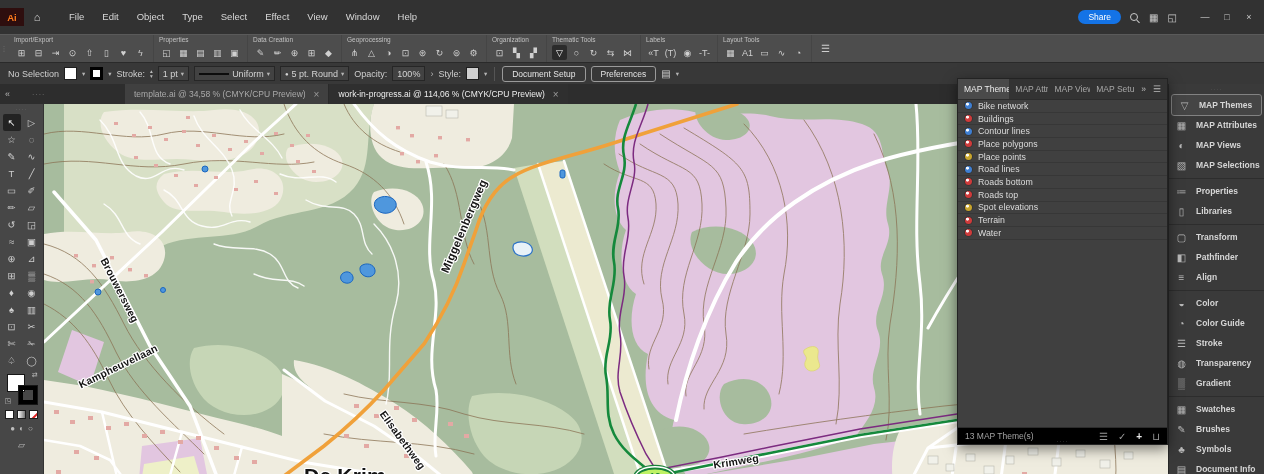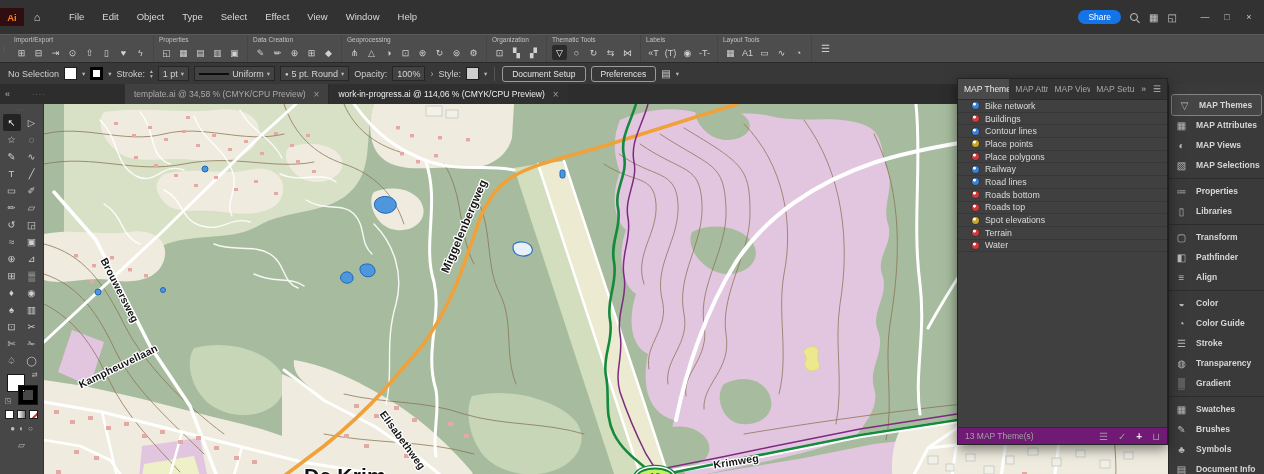--- a/index.html
+++ b/index.html
@@ -93,7 +93,7 @@
   .fp-tab.active{background:#4a4a4a;color:#ececec}
   .fp-tabs-right{margin-left:auto;display:flex;align-items:center;gap:7px;padding:0 6px;color:#bdbdbd}
   .fp-list{background:#404040;border-top:1px solid #2c2c2c}
-  .theme-row{height:12.7px;display:flex;align-items:center;gap:6px;padding:0 14px;border-bottom:1px solid #373737;font-size:8.8px;color:#dcdcdc}
+  .theme-row{height:12.7px;display:flex;align-items:center;gap:6px;padding:0 7px;border-bottom:1px solid #373737;font-size:8.8px;color:#dcdcdc}
   .theme-dot{flex:0 0 7px;width:7px;height:7px;border-radius:50%;
     background-image:radial-gradient(circle at 35% 30%,rgba(255,255,255,.95) 0,rgba(255,255,255,.95) 1.1px,rgba(255,255,255,0) 1.9px);
     box-shadow:0 0 0 .5px rgba(0,0,0,.35)}

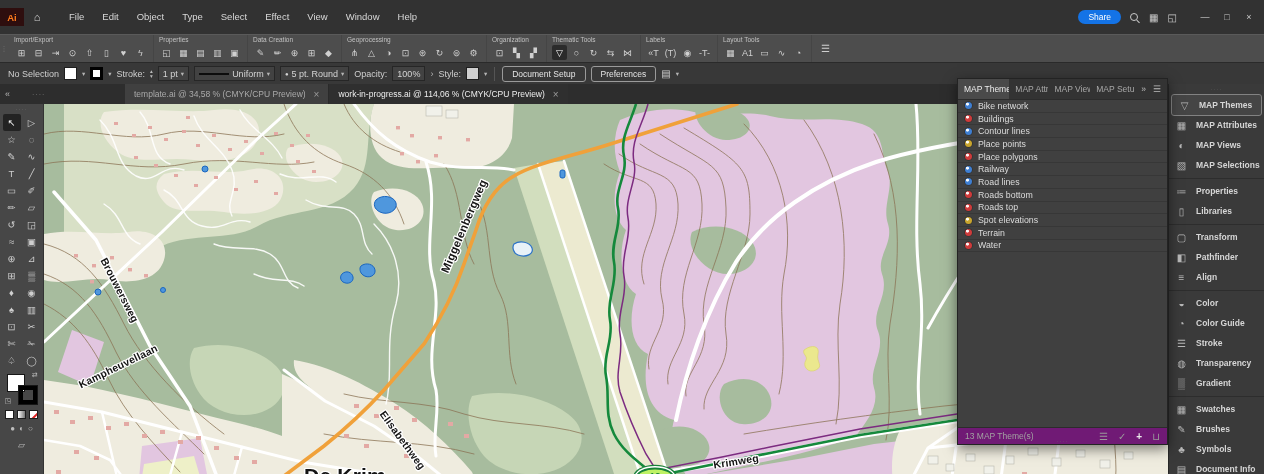--- a/index.html
+++ b/index.html
@@ -736,12 +736,12 @@
           <span>Contour lines</span>
         </div>
         <div class="theme-row">
+          <span class="theme-dot" style="background-color: rgb(207, 59, 59);"></span>
+          <span>Place polygons</span>
+        </div>
+        <div class="theme-row">
           <span class="theme-dot" style="background-color: rgb(201, 165, 45);"></span>
           <span>Place points</span>
-        </div>
-        <div class="theme-row">
-          <span class="theme-dot" style="background-color: rgb(207, 59, 59);"></span>
-          <span>Place polygons</span>
         </div>
         <div class="theme-row">
           <span class="theme-dot" style="background-color: rgb(63, 127, 210);"></span>

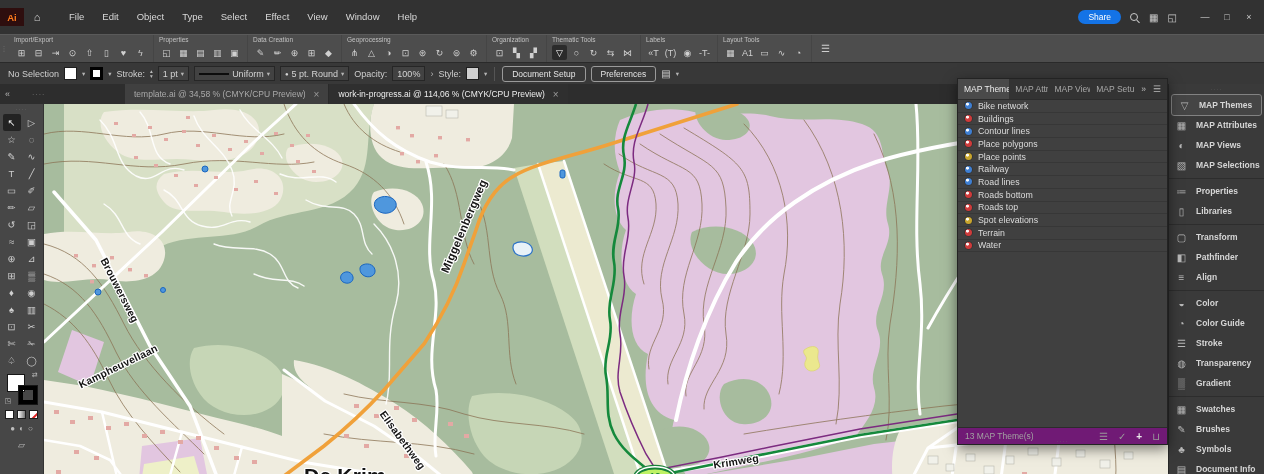--- a/index.html
+++ b/index.html
@@ -745,10 +745,6 @@
         </div>
         <div class="theme-row">
           <span class="theme-dot" style="background-color: rgb(63, 127, 210);"></span>
-          <span>Railway</span>
-        </div>
-        <div class="theme-row">
-          <span class="theme-dot" style="background-color: rgb(63, 127, 210);"></span>
           <span>Road lines</span>
         </div>
         <div class="theme-row">

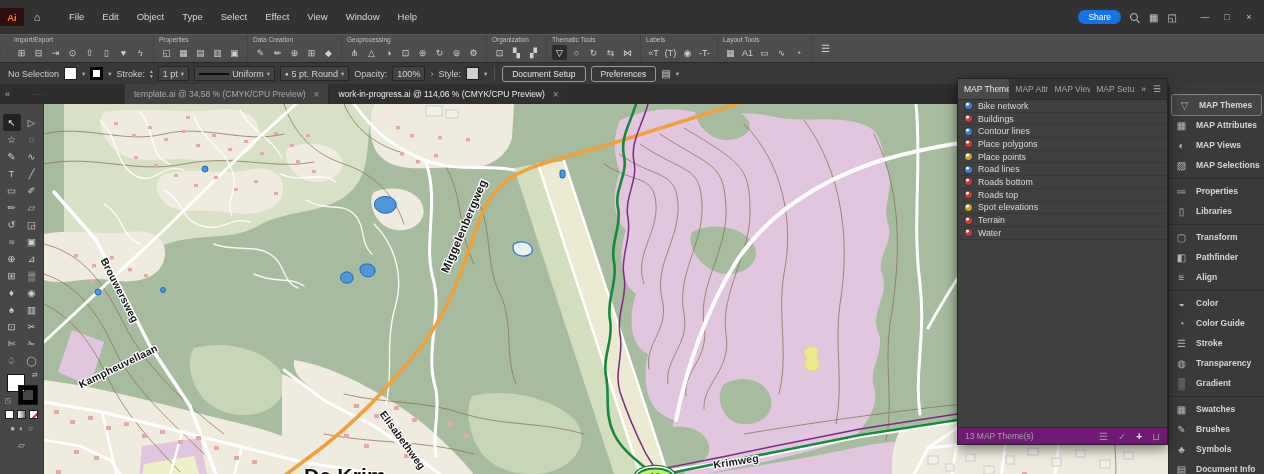--- a/index.html
+++ b/index.html
@@ -98,7 +98,7 @@
     background-image:radial-gradient(circle at 35% 30%,rgba(255,255,255,.95) 0,rgba(255,255,255,.95) 1.1px,rgba(255,255,255,0) 1.9px);
     box-shadow:0 0 0 .5px rgba(0,0,0,.35)}
   .fp-fill{flex:1;background:#404040}
-  .fp-status{flex:0 0 17px;background:#701a75;border-top:1px solid #2c2c2c;display:flex;align-items:center;font-size:8.5px;color:#a2a2a2;padding:0 7px}
+  .fp-status{flex:0 0 17px;background:#000000;border-top:1px solid #2c2c2c;display:flex;align-items:center;font-size:8.5px;color:#a2a2a2;padding:0 7px}
   .fp-actions{margin-left:auto;display:flex;gap:10px;color:#9a9a9a;font-size:10px;align-items:center}
   .fp-actions .add{color:#eaeaea;font-weight:700}
   .fp-dots{position:absolute;bottom:0;left:50%;transform:translateX(-50%);color:#6a6a6a;font-size:6px;letter-spacing:1px;line-height:5px}

